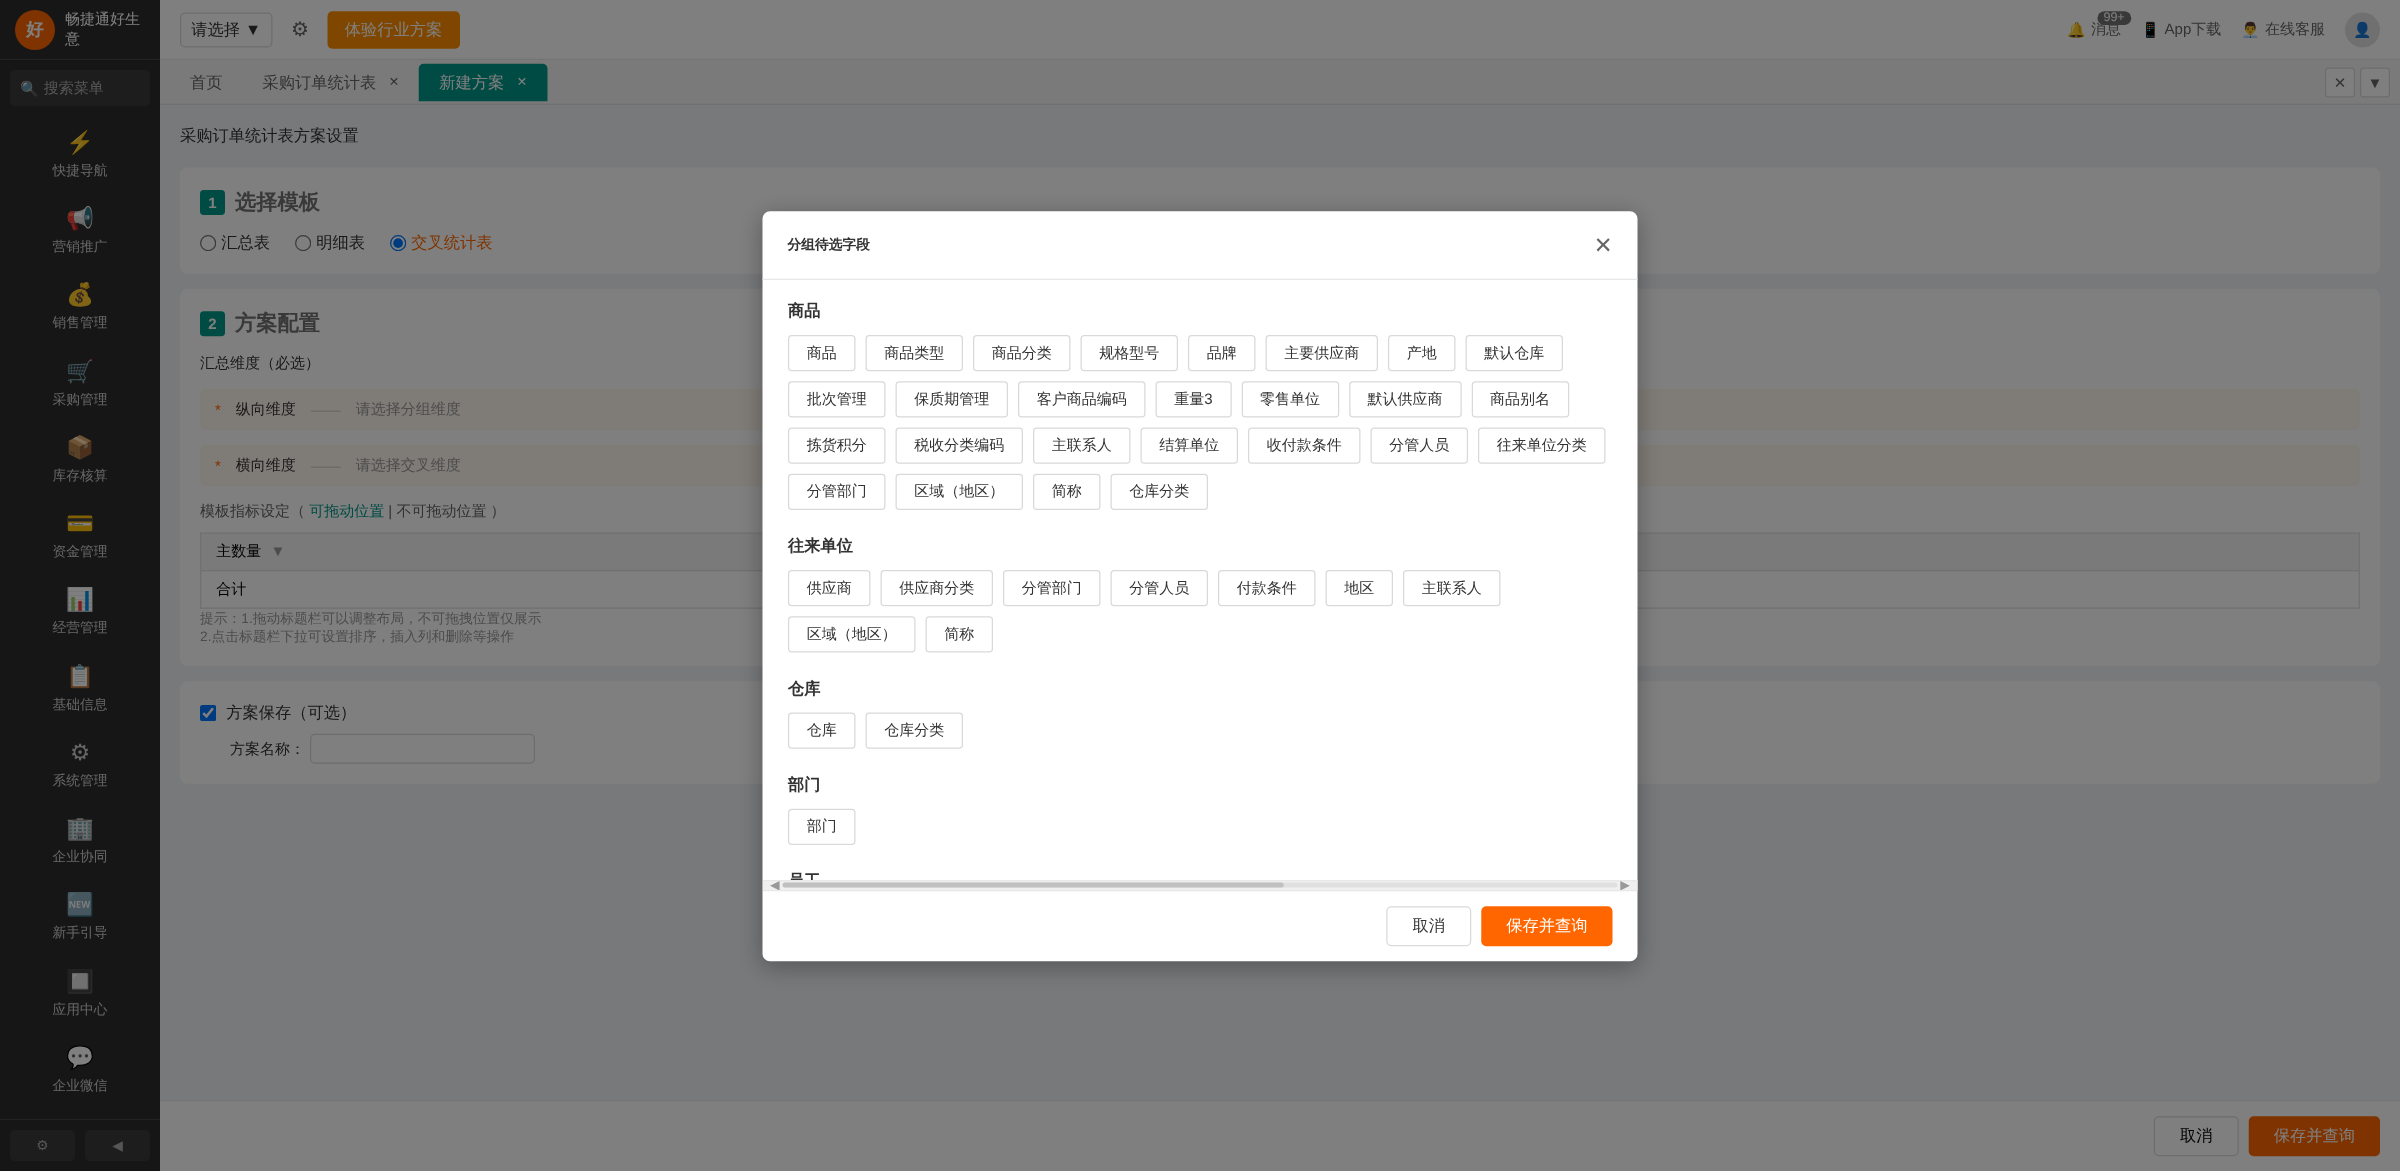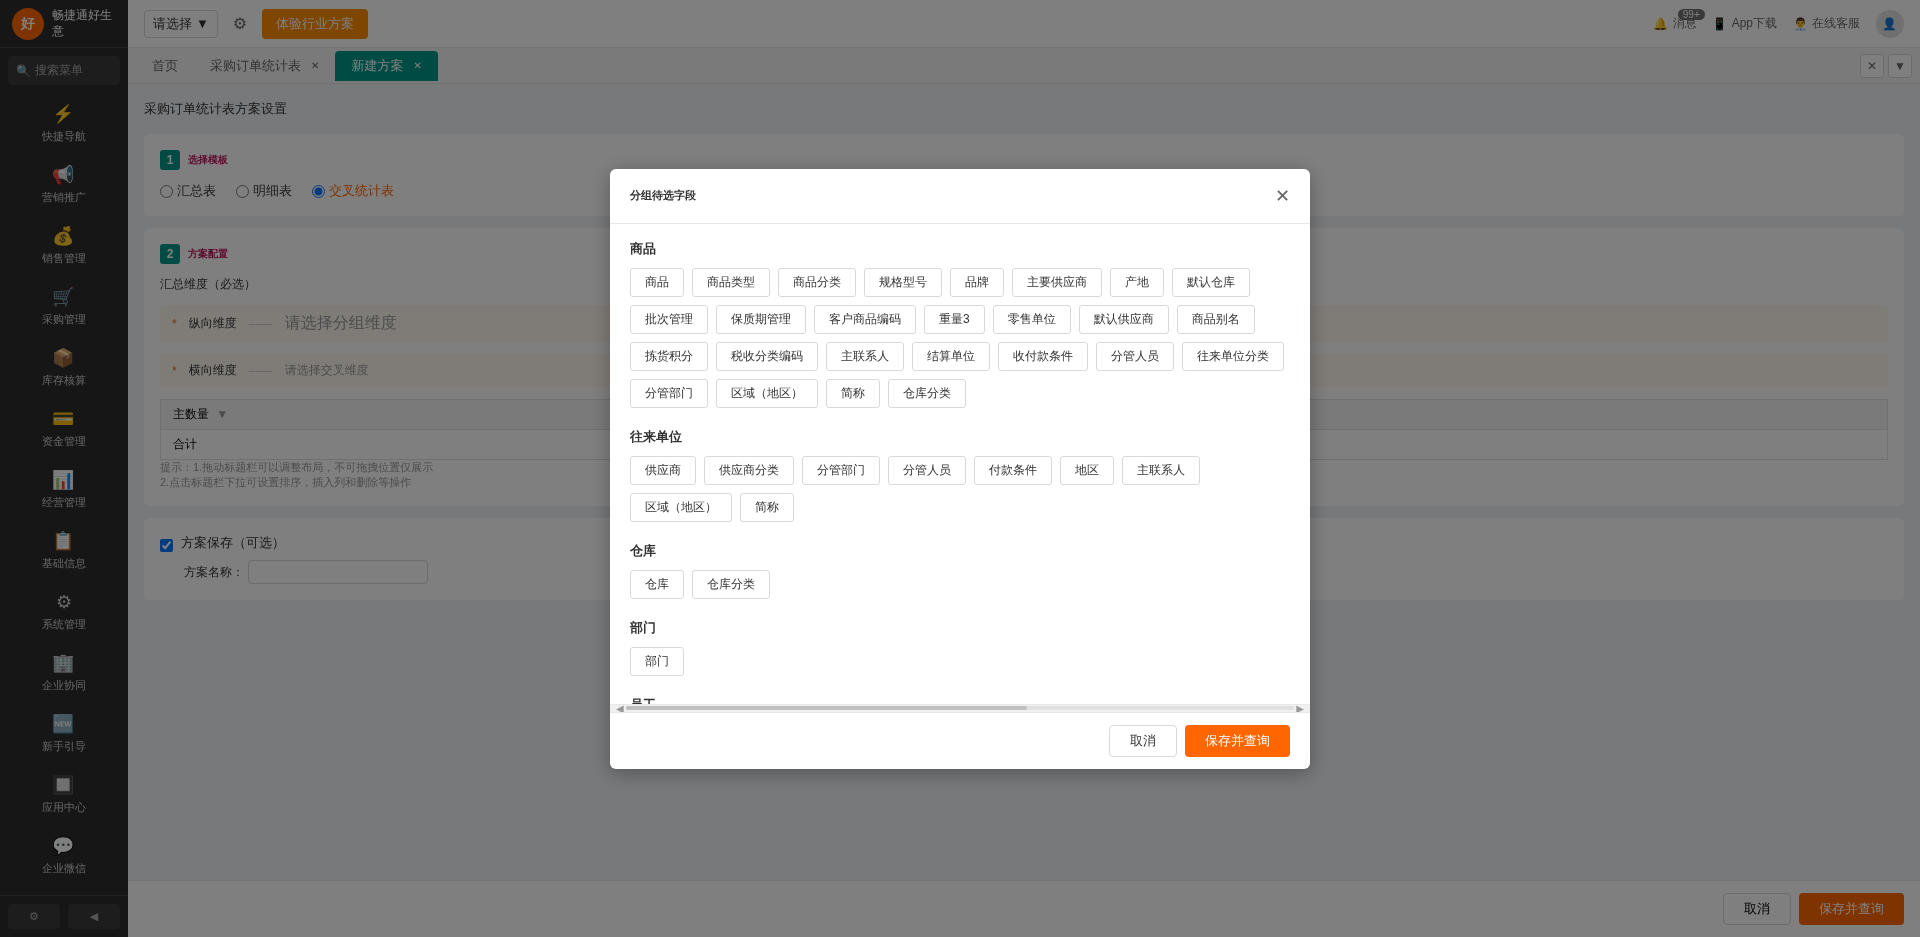--- a/index.html
+++ b/index.html
@@ -49,7 +49,7 @@
     .config-section { background: #fff; border-radius: 6px; padding: 16px; margin-bottom: 12px; }
     .step-header { display: flex; align-items: center; gap: 8px; margin-bottom: 12px; }
     .step-badge { width: 20px; height: 20px; background: #009688; color: white; border-radius: 3px; display: flex; align-items: center; justify-content: center; font-size: 12px; font-weight: bold; flex-shrink: 0; }
-    .step-title { font-weight: bold; font-size: 10px; color: #be185d; }
+    .step-title { font-weight: bold; font-size: 17px; color: #737373; }
     .template-options { display: flex; gap: 20px; align-items: center; }
     .template-option { display: flex; align-items: center; gap: 4px; font-size: 13px; color: #333; cursor: pointer; }
     .radio-active { color: #f60; }

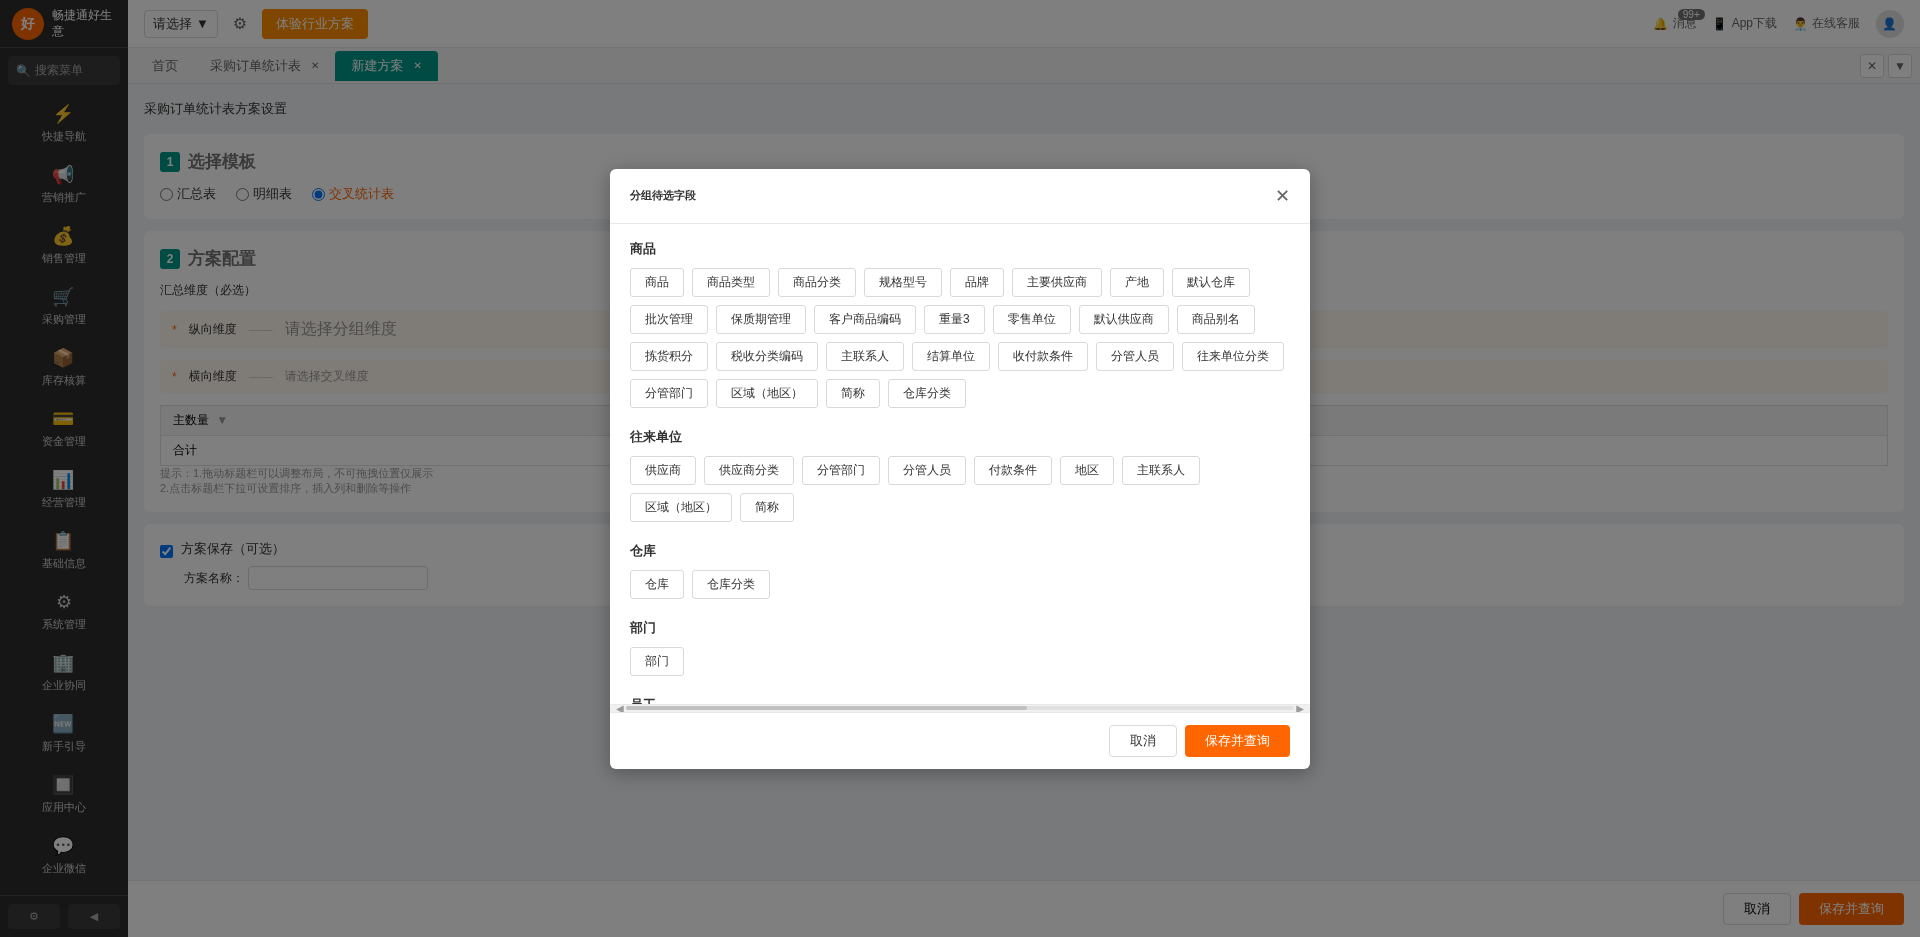--- a/index.html
+++ b/index.html
@@ -244,7 +244,7 @@
           <span style="color:#f60;font-size:12px">*</span>
           <span style="font-size:12px;color:#333">纵向维度</span>
           <span style="color:#ccc;font-size:12px">——</span>
-          <span style="font-size:16px;color:#999">请选择分组维度</span>
+          <span style="font-size:12px;color:#999">请选择分组维度</span>
         </div>
         <div style="display:flex;align-items:center;gap:12px;margin-bottom:12px;background:#fff9f0;padding:8px 12px;border-radius:4px">
           <span style="color:#f60;font-size:12px">*</span>

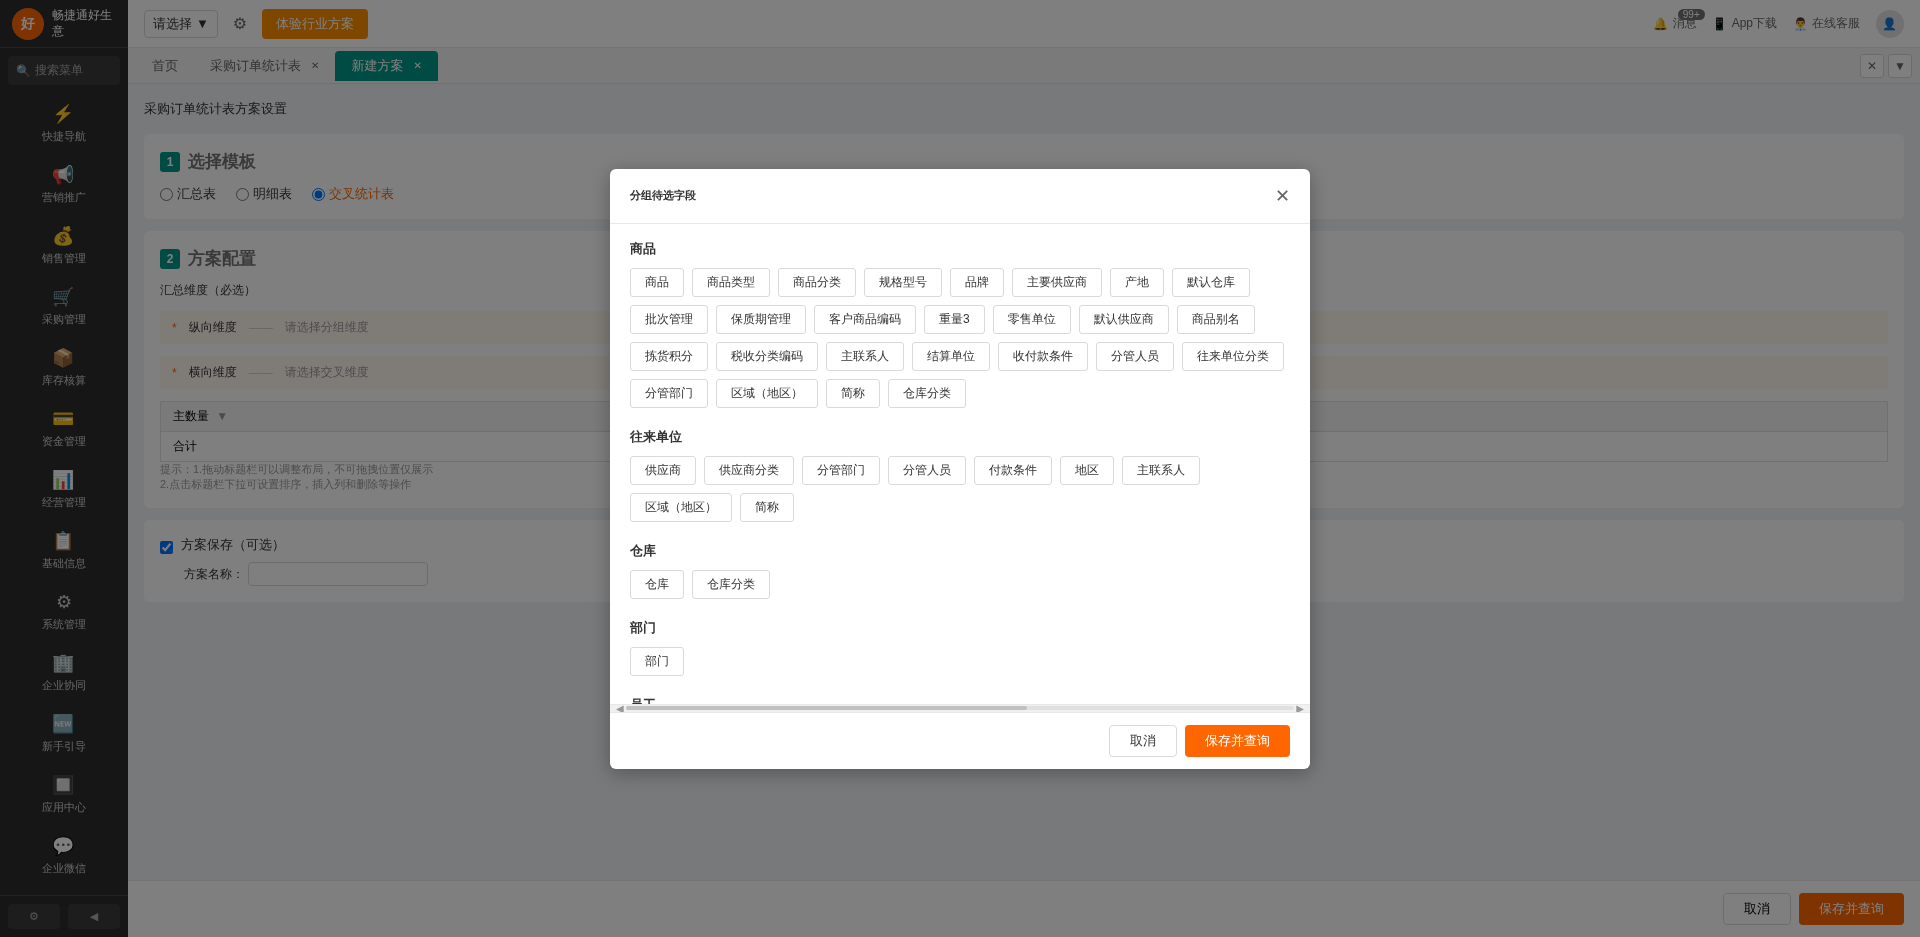--- a/index.html
+++ b/index.html
@@ -251,6 +251,13 @@
           <span style="font-size:12px;color:#333">横向维度</span>
           <span style="color:#ccc;font-size:12px">——</span>
           <span style="font-size:12px;color:#999">请选择交叉维度</span>
+        </div>
+        <div style="font-size:12px;color:#666;margin-bottom:8px">
+          <span>模板指标设定（</span>
+          <span style="color:#009688;cursor:pointer">可拖动位置</span>
+          <span> | </span>
+          <span>不可拖动位置</span>
+          <span>）</span>
         </div>
         <div style="margin-top:8px">
           <table style="border-collapse:collapse;width:100%;font-size:12px">

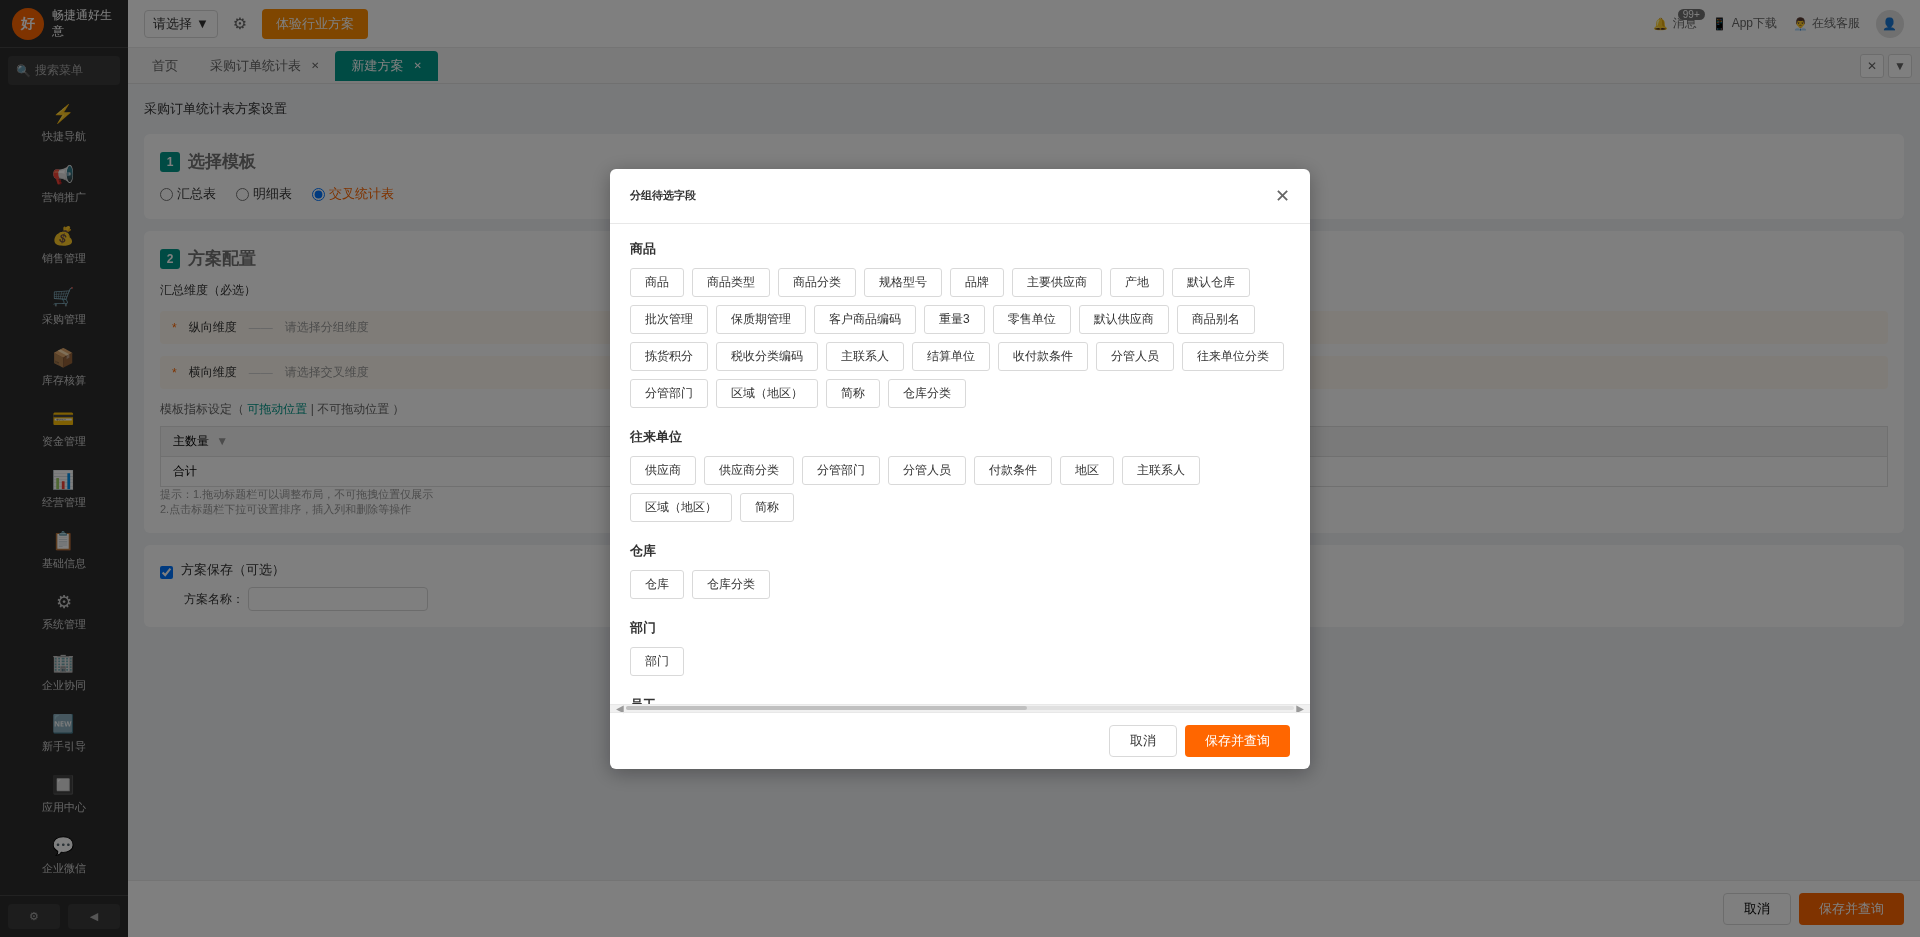--- a/index.html
+++ b/index.html
@@ -69,7 +69,7 @@
     .field-section-title { font-size: 13px; font-weight: bold; color: #333; margin-bottom: 10px; }
     .field-tags { display: flex; flex-wrap: wrap; gap: 8px; }
     .field-tag { border: 1px solid #d9d9d9; padding: 5px 14px; border-radius: 3px; font-size: 12px; color: #333; cursor: pointer; background: #fff; }
-    .save-option { display: flex; align-items: flex-end; gap: 8px; margin-bottom: 8px; }
+    .save-option { display: flex; align-items: center; gap: 8px; margin-bottom: 8px; }
     .save-name-input { border: 1px solid #d9d9d9; border-radius: 4px; padding: 4px 8px; width: 180px; font-size: 12px; }
 
     

